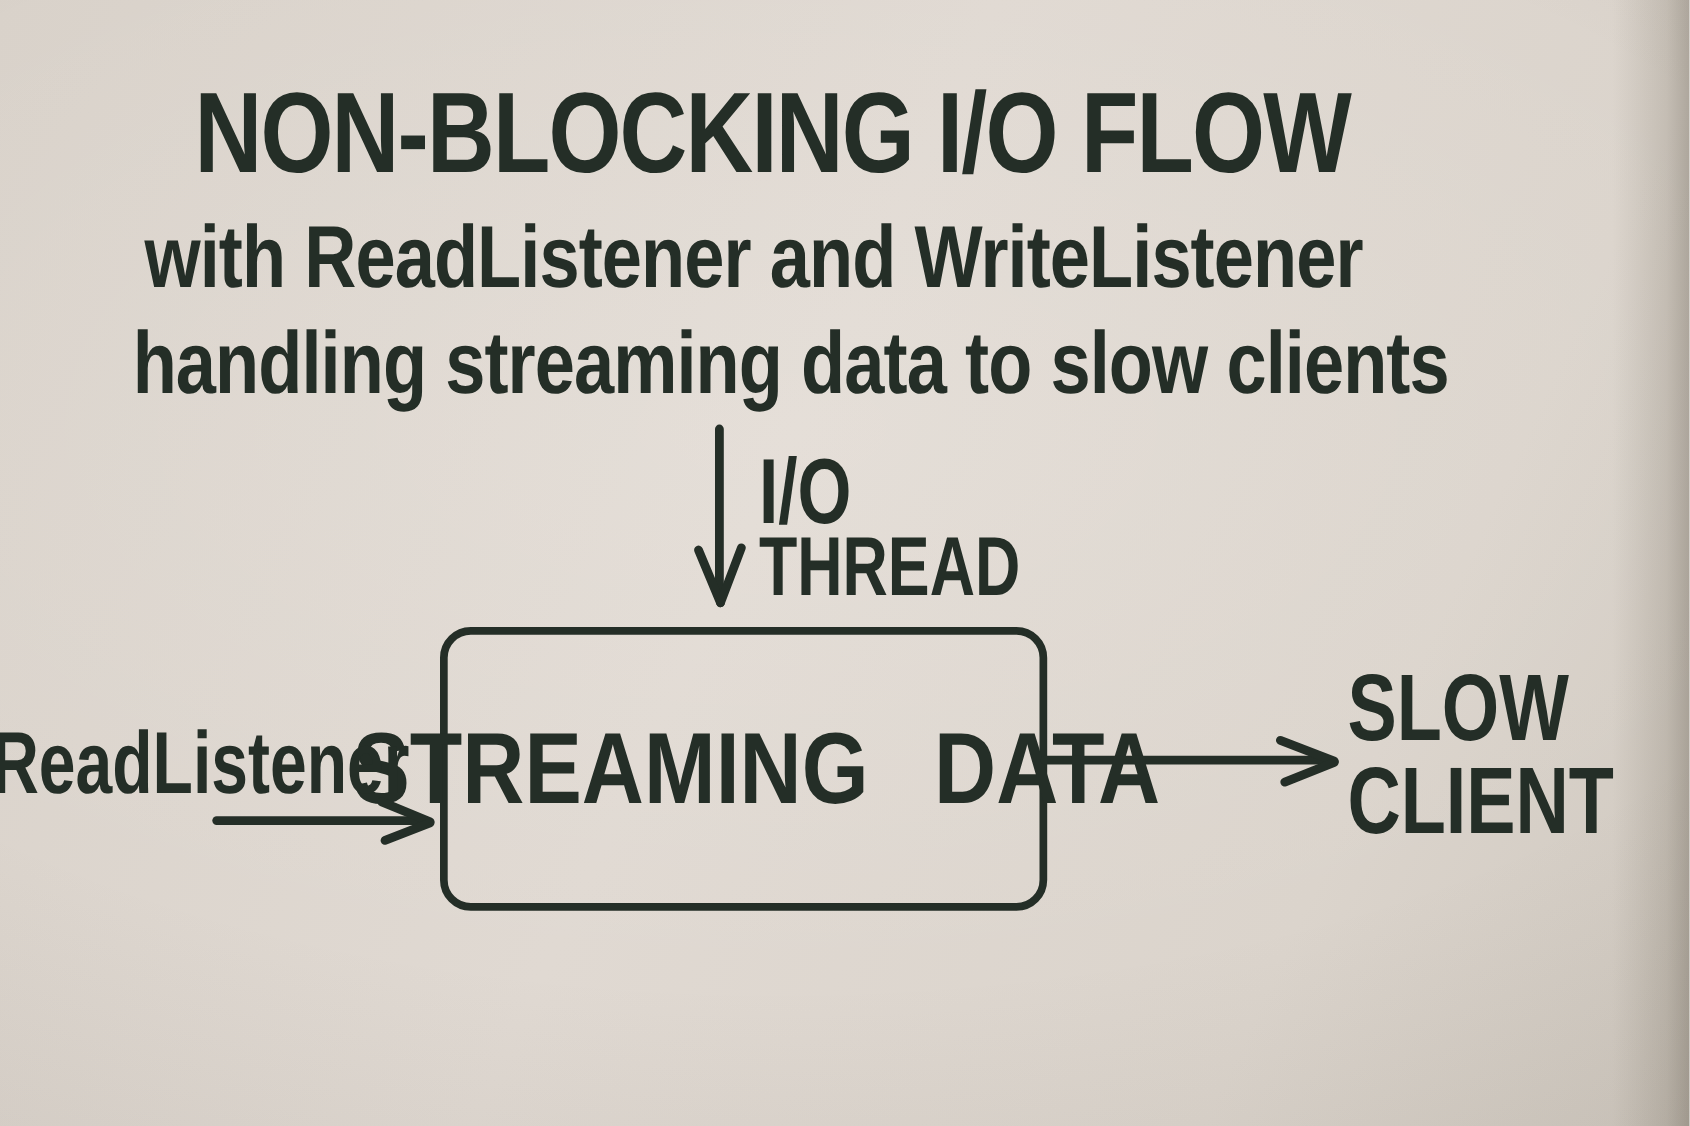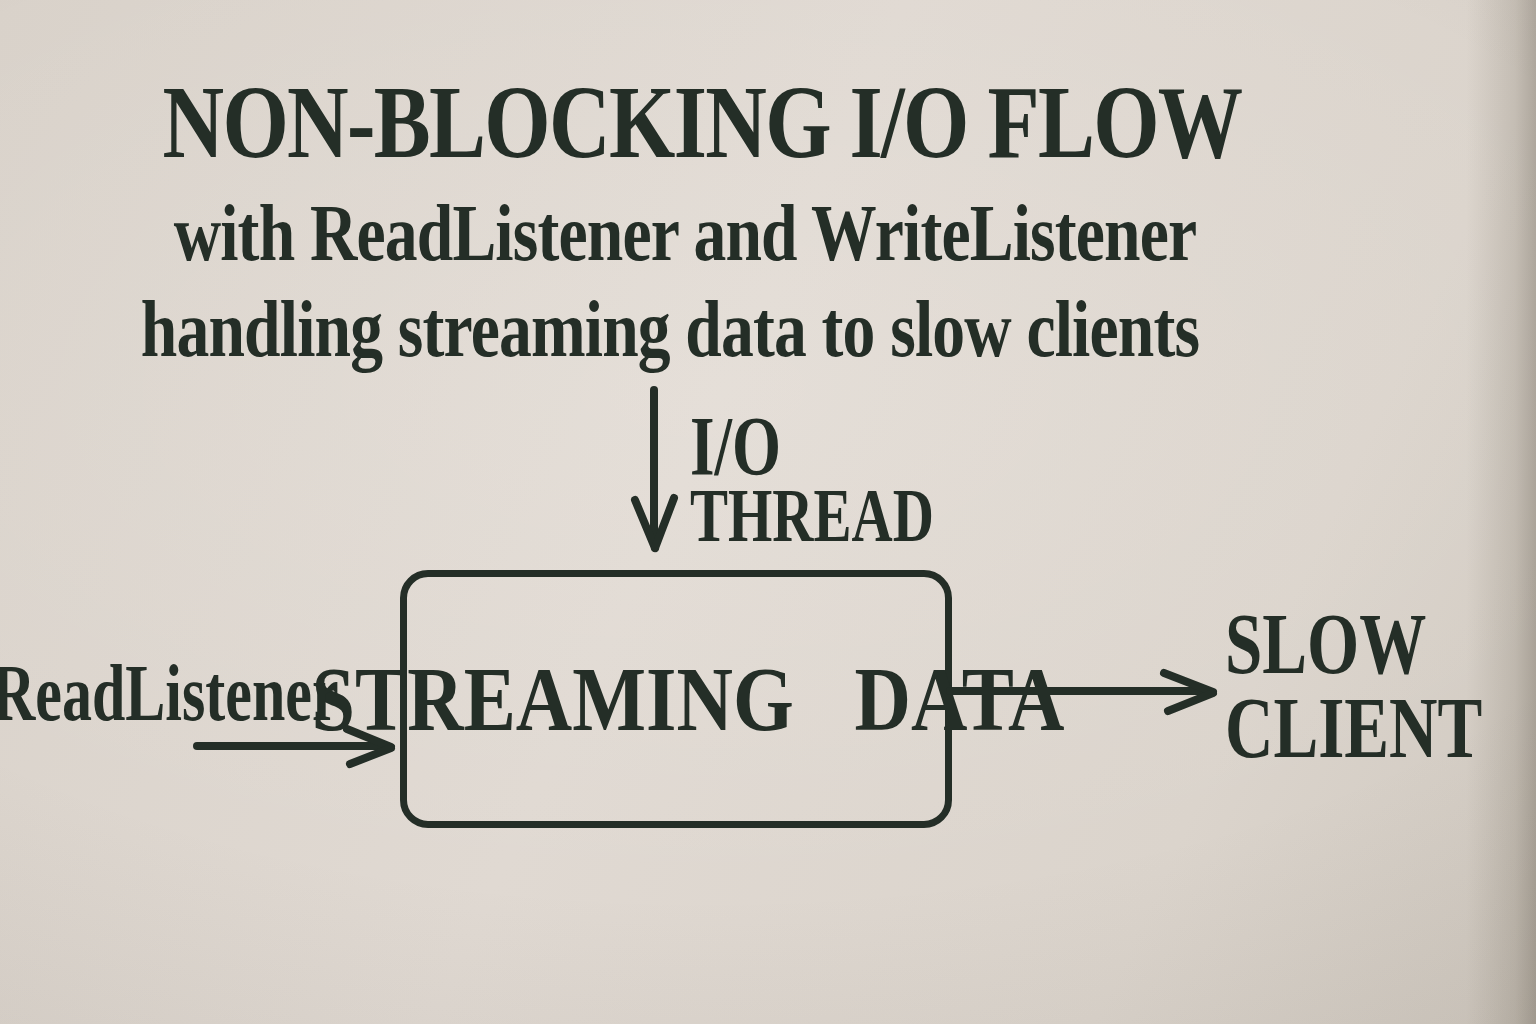--- a/index.html
+++ b/index.html
@@ -9,7 +9,7 @@
     height: 1024px;
     overflow: hidden;
     background: linear-gradient(115deg, #d9d2ca 0%, #e0d9d2 45%, #dbd4cc 78%, #cfc8bf 100%);
-    font-family: Liberation Serif, serif;
+    font-family: Liberation Sans, sans-serif;
     color: var(--ink, #242e27);
   }
   

